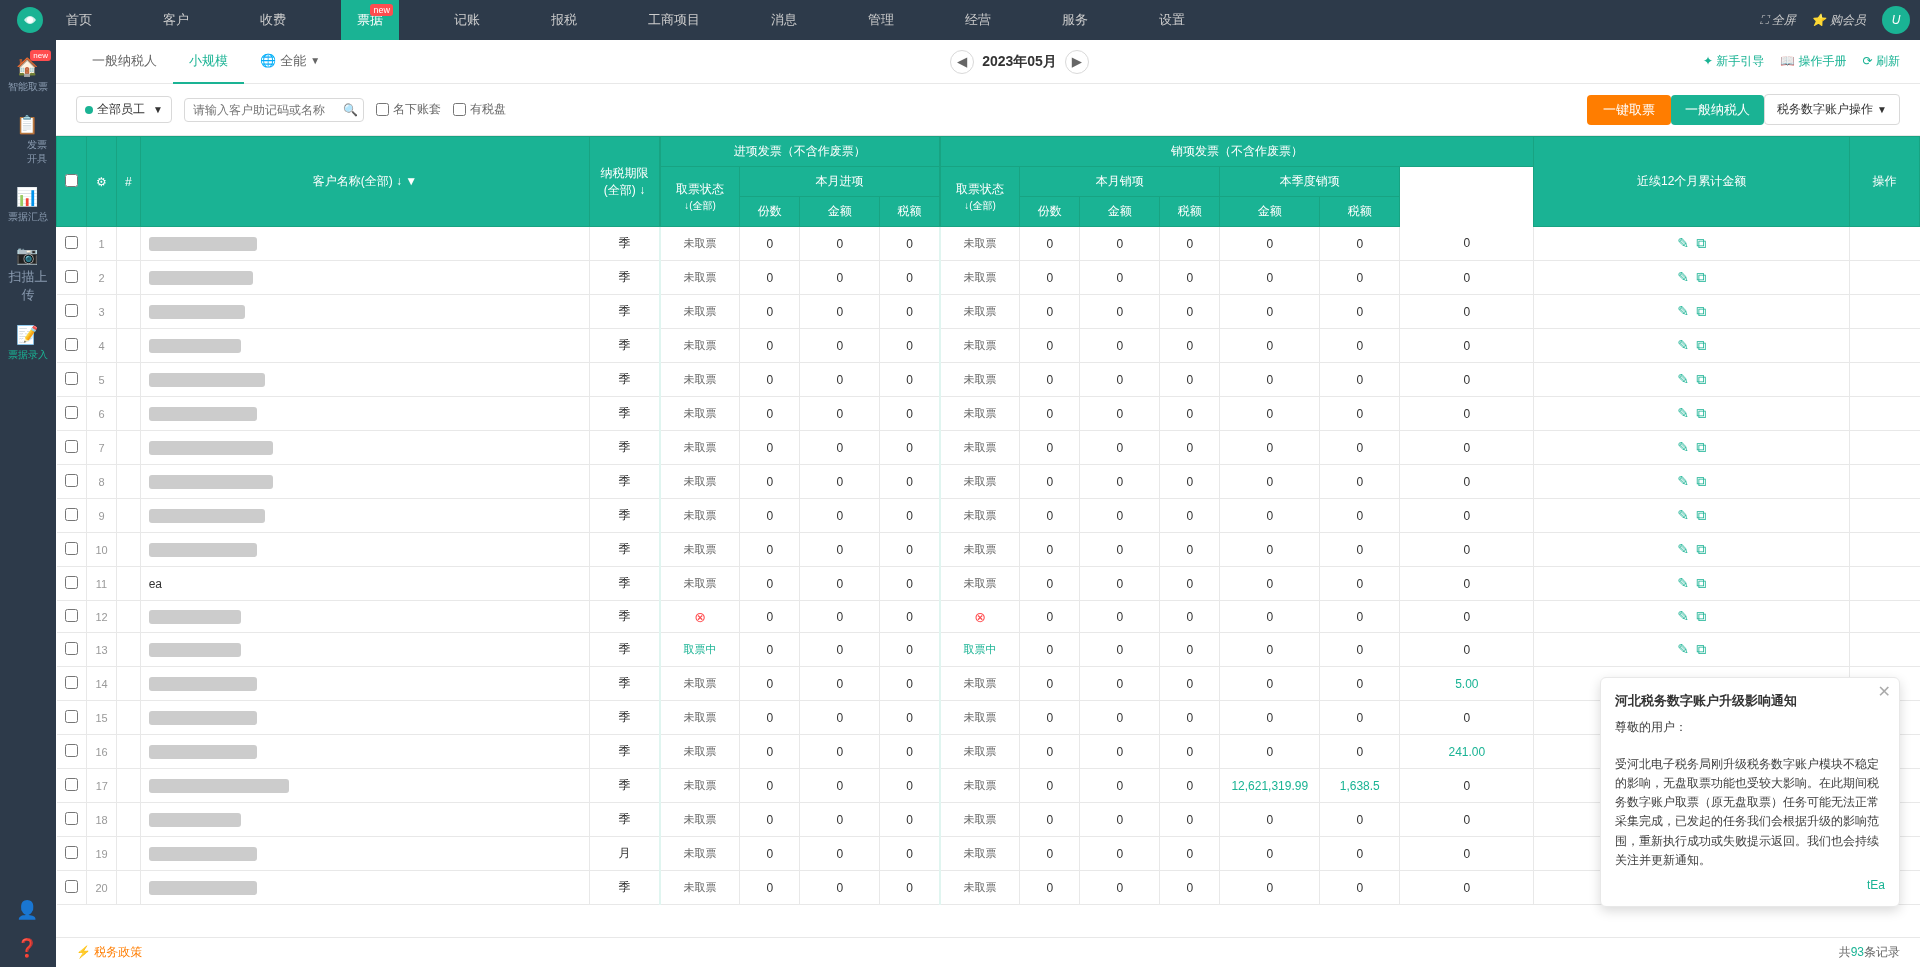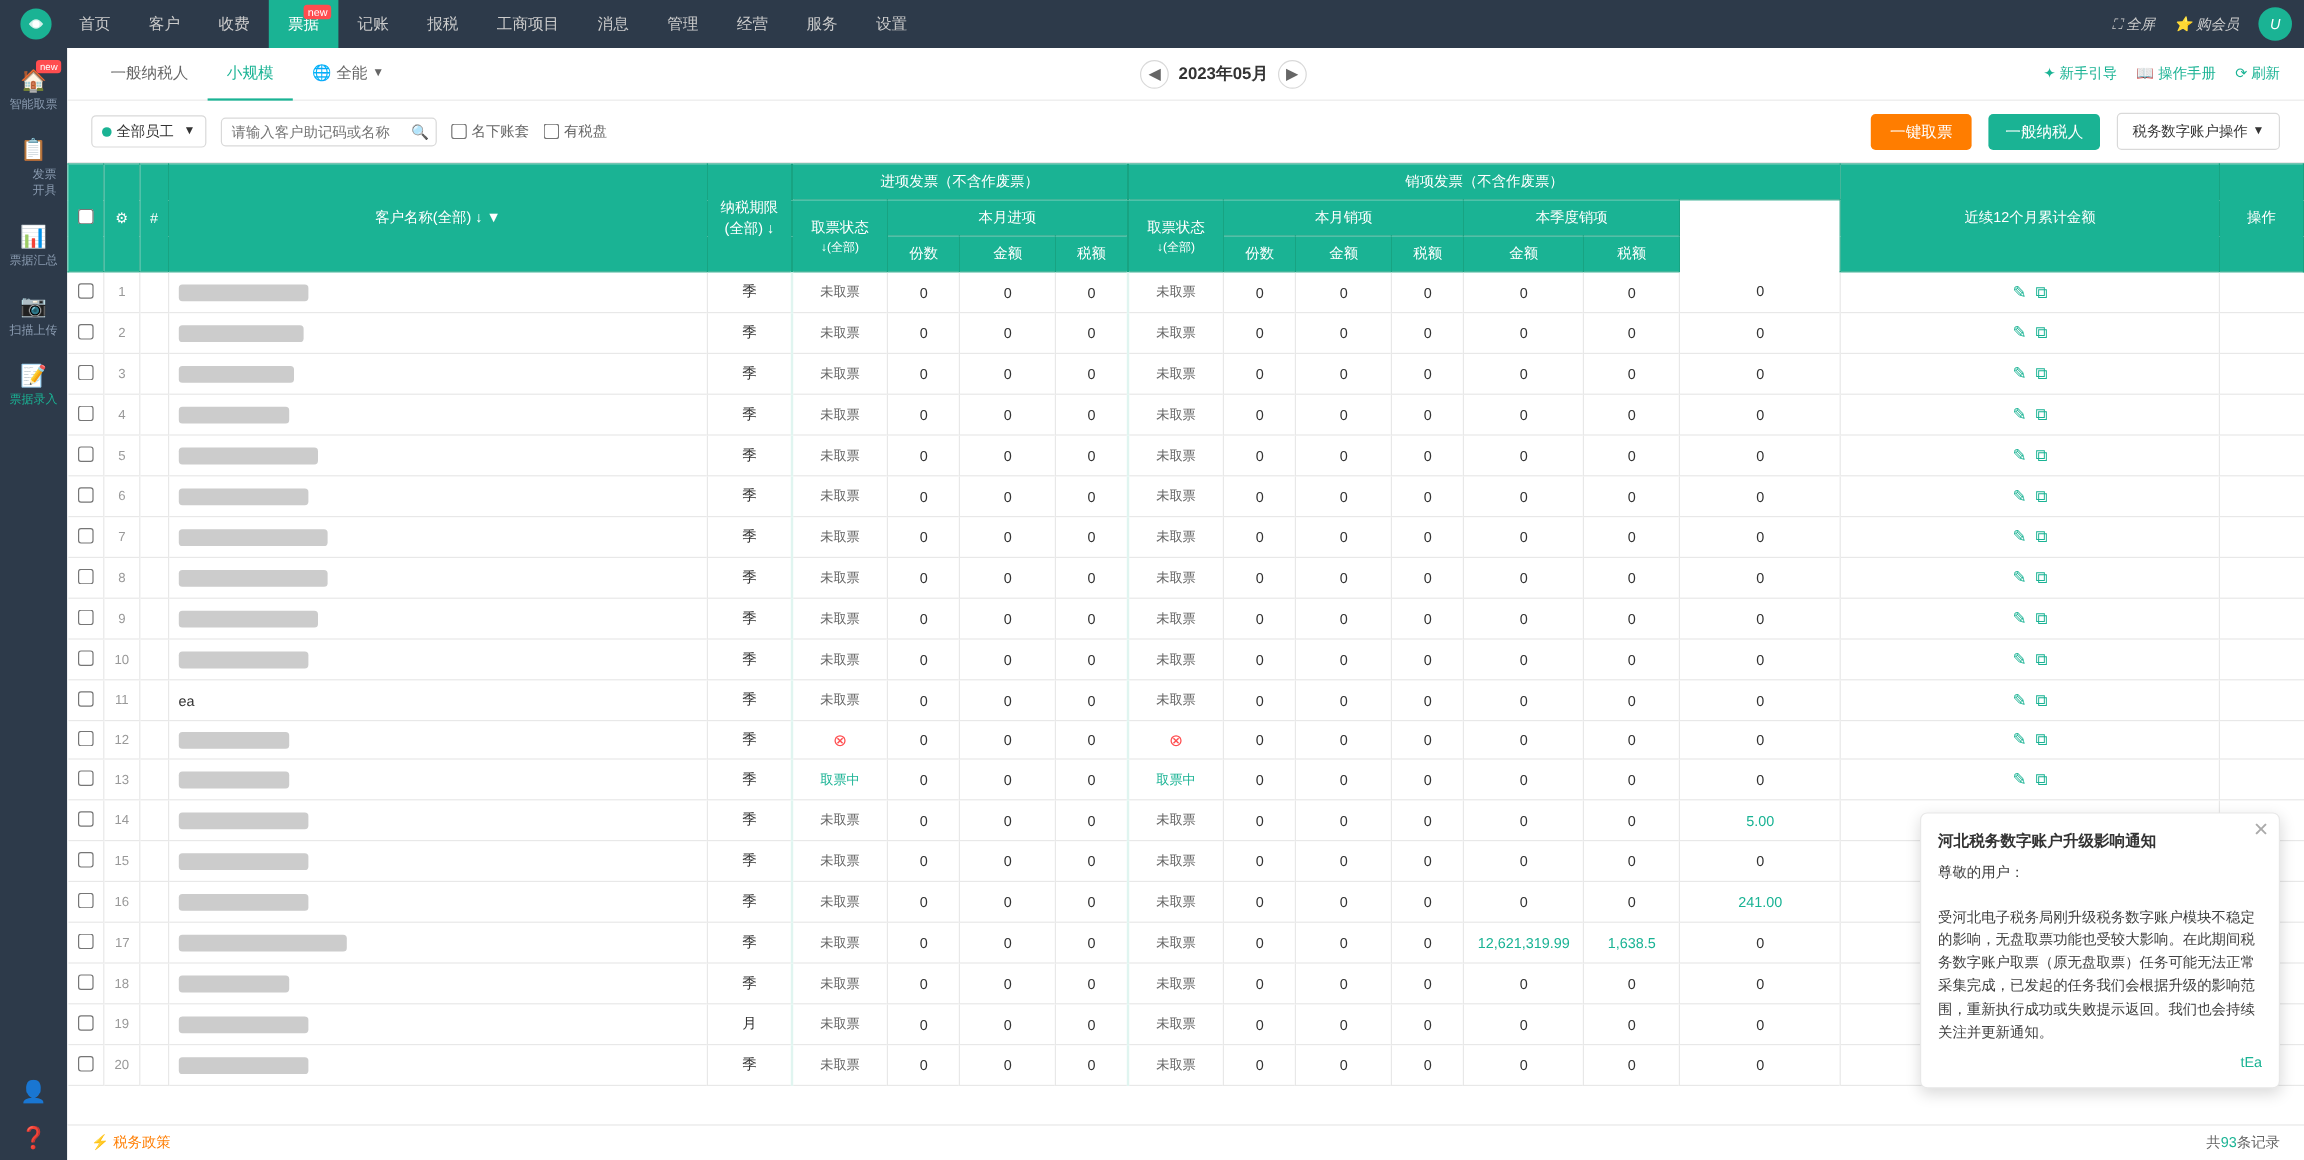--- a/index.html
+++ b/index.html
@@ -9,7 +9,7 @@
     .top-nav { background: #2d3a4a; height: 40px; display: flex; align-items: center; padding: 0 10px; color: #ccc; }
     .top-nav .logo { width: 40px; height: 40px; display: flex; align-items: center; justify-content: center; }
     .top-nav .logo svg { width: 28px; height: 28px; }
-    .nav-items { display: flex; align-items: flex-end; flex: 1; }
+    .nav-items { display: flex; align-items: flex-end; flex: 1; gap: 39px; }
     .nav-item { padding: 0 16px; height: 40px; display: flex; align-items: center; color: #ccc; cursor: pointer; font-size: 13px; position: relative; }
     .nav-item.active { background: #1ab394; color: #fff; }
     .nav-item .badge-new { position: absolute; top: 4px; right: 6px; background: #ff4d4f; color: #fff; font-size: 9px; padding: 1px 3px; border-radius: 3px; }

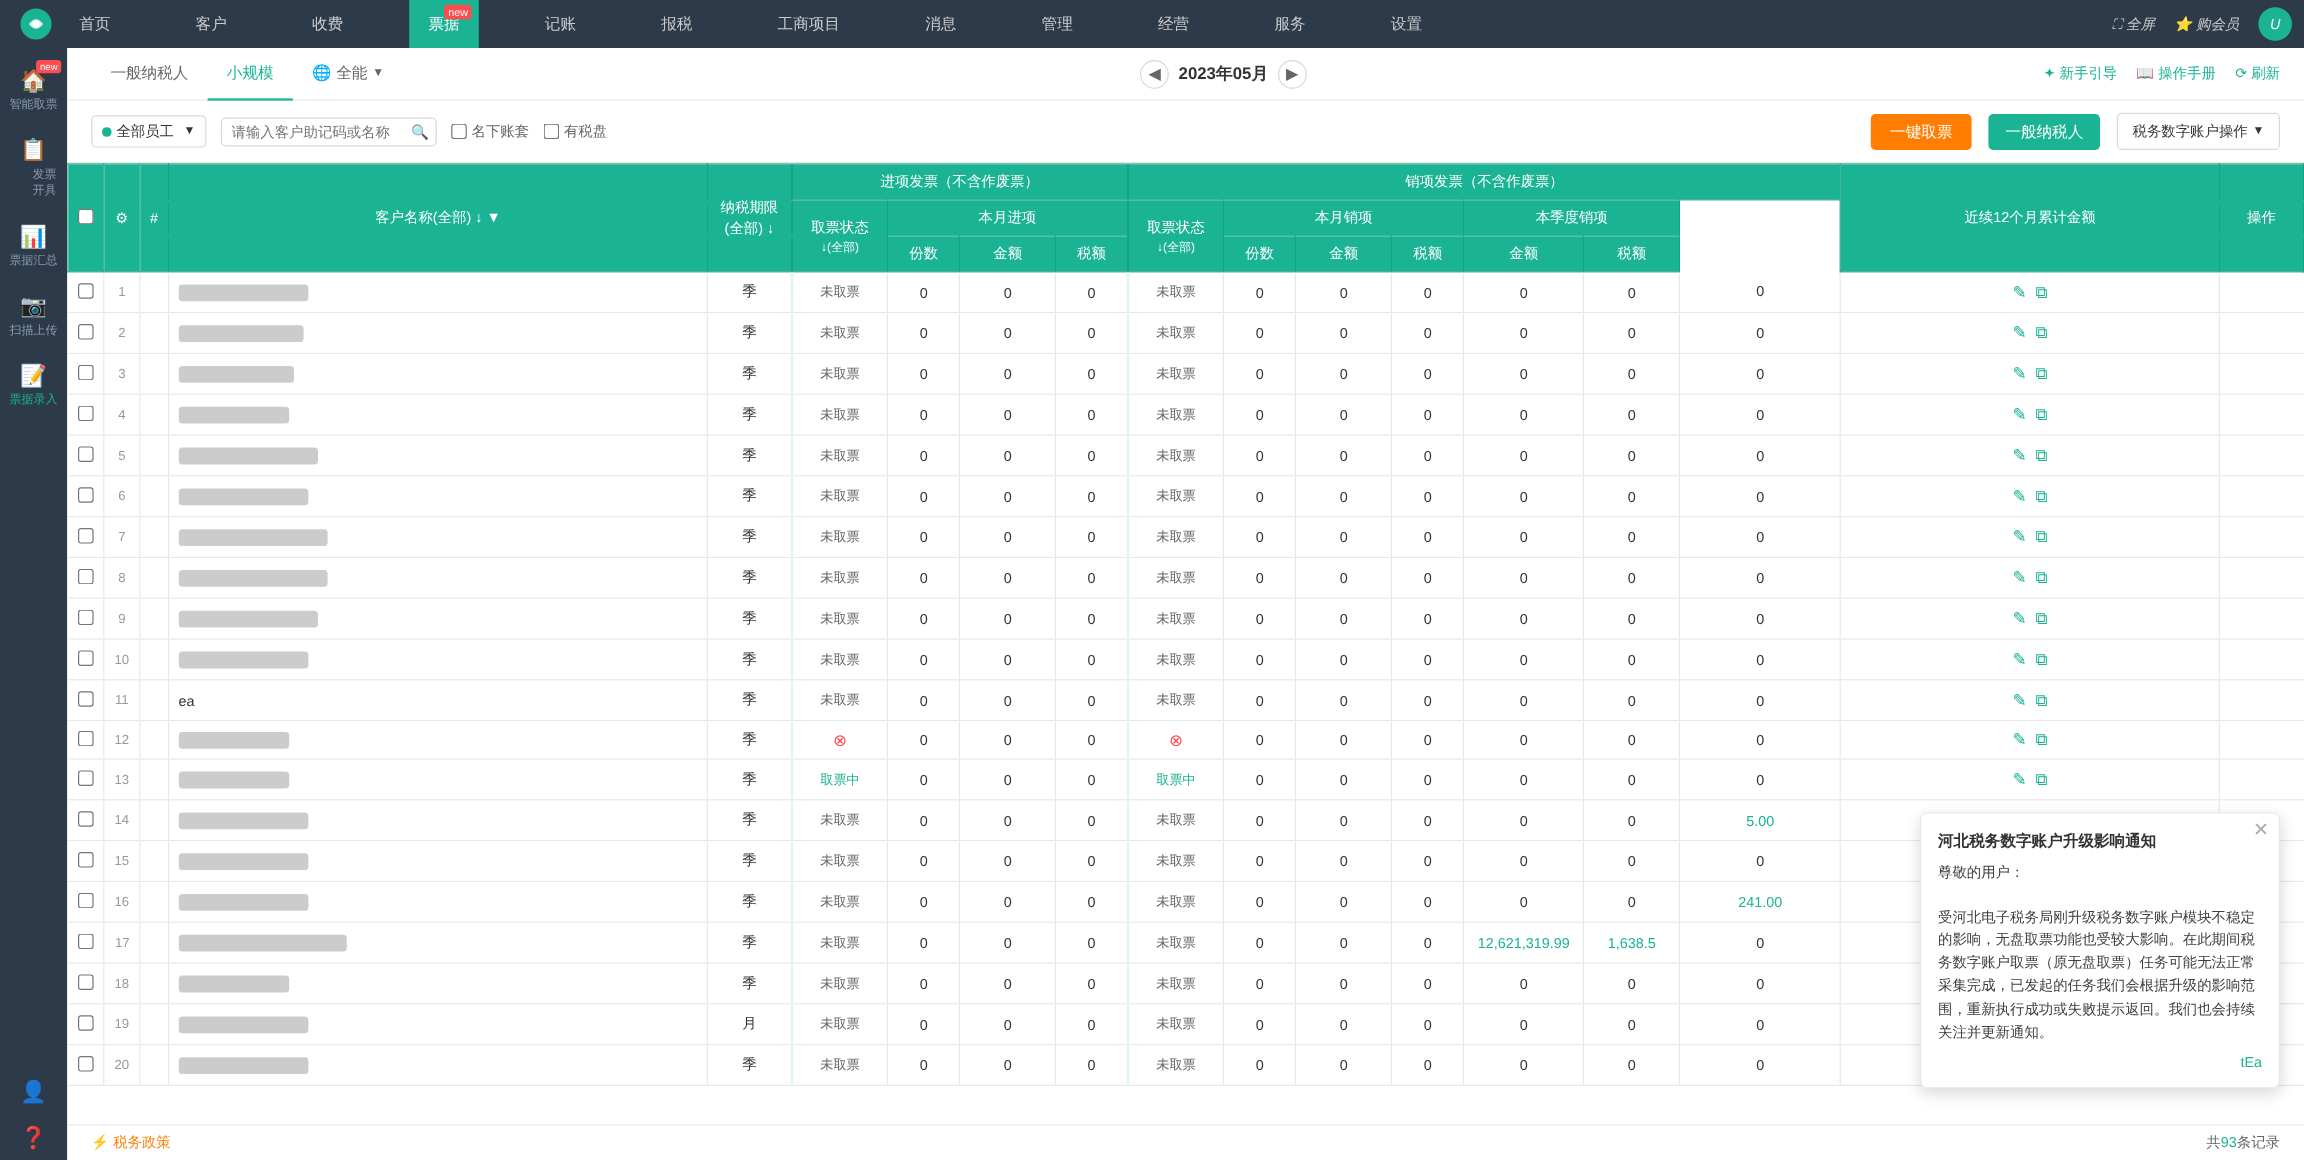--- a/index.html
+++ b/index.html
@@ -45,7 +45,7 @@
     .search-input { border: 1px solid #d9d9d9; border-radius: 4px; padding: 4px 28px 4px 8px; font-size: 12px; width: 180px; outline: none; }
     .search-btn { position: absolute; right: 6px; top: 50%; transform: translateY(-50%); cursor: pointer; color: #999; }
     .checkbox-label { display: flex; align-items: center; gap: 4px; cursor: pointer; font-size: 12px; color: #666; }
-    .filter-bar-right { margin-left: auto; display: flex; align-items: center; gap: 14px; }
+    .filter-bar-right { margin-left: auto; display: flex; align-items: center; gap: 0; }
     .btn-primary { background: #ff7d00; color: #fff; border: none; border-radius: 4px; padding: 6px 16px; cursor: pointer; font-size: 13px; }
     .btn-teal { background: #1ab394; color: #fff; border: none; border-radius: 4px; padding: 6px 14px; cursor: pointer; font-size: 13px; }
     .btn-outline { border: 1px solid #d9d9d9; background: #fff; color: #333; border-radius: 4px; padding: 6px 12px; cursor: pointer; font-size: 12px; display: flex; align-items: center; gap: 4px; }

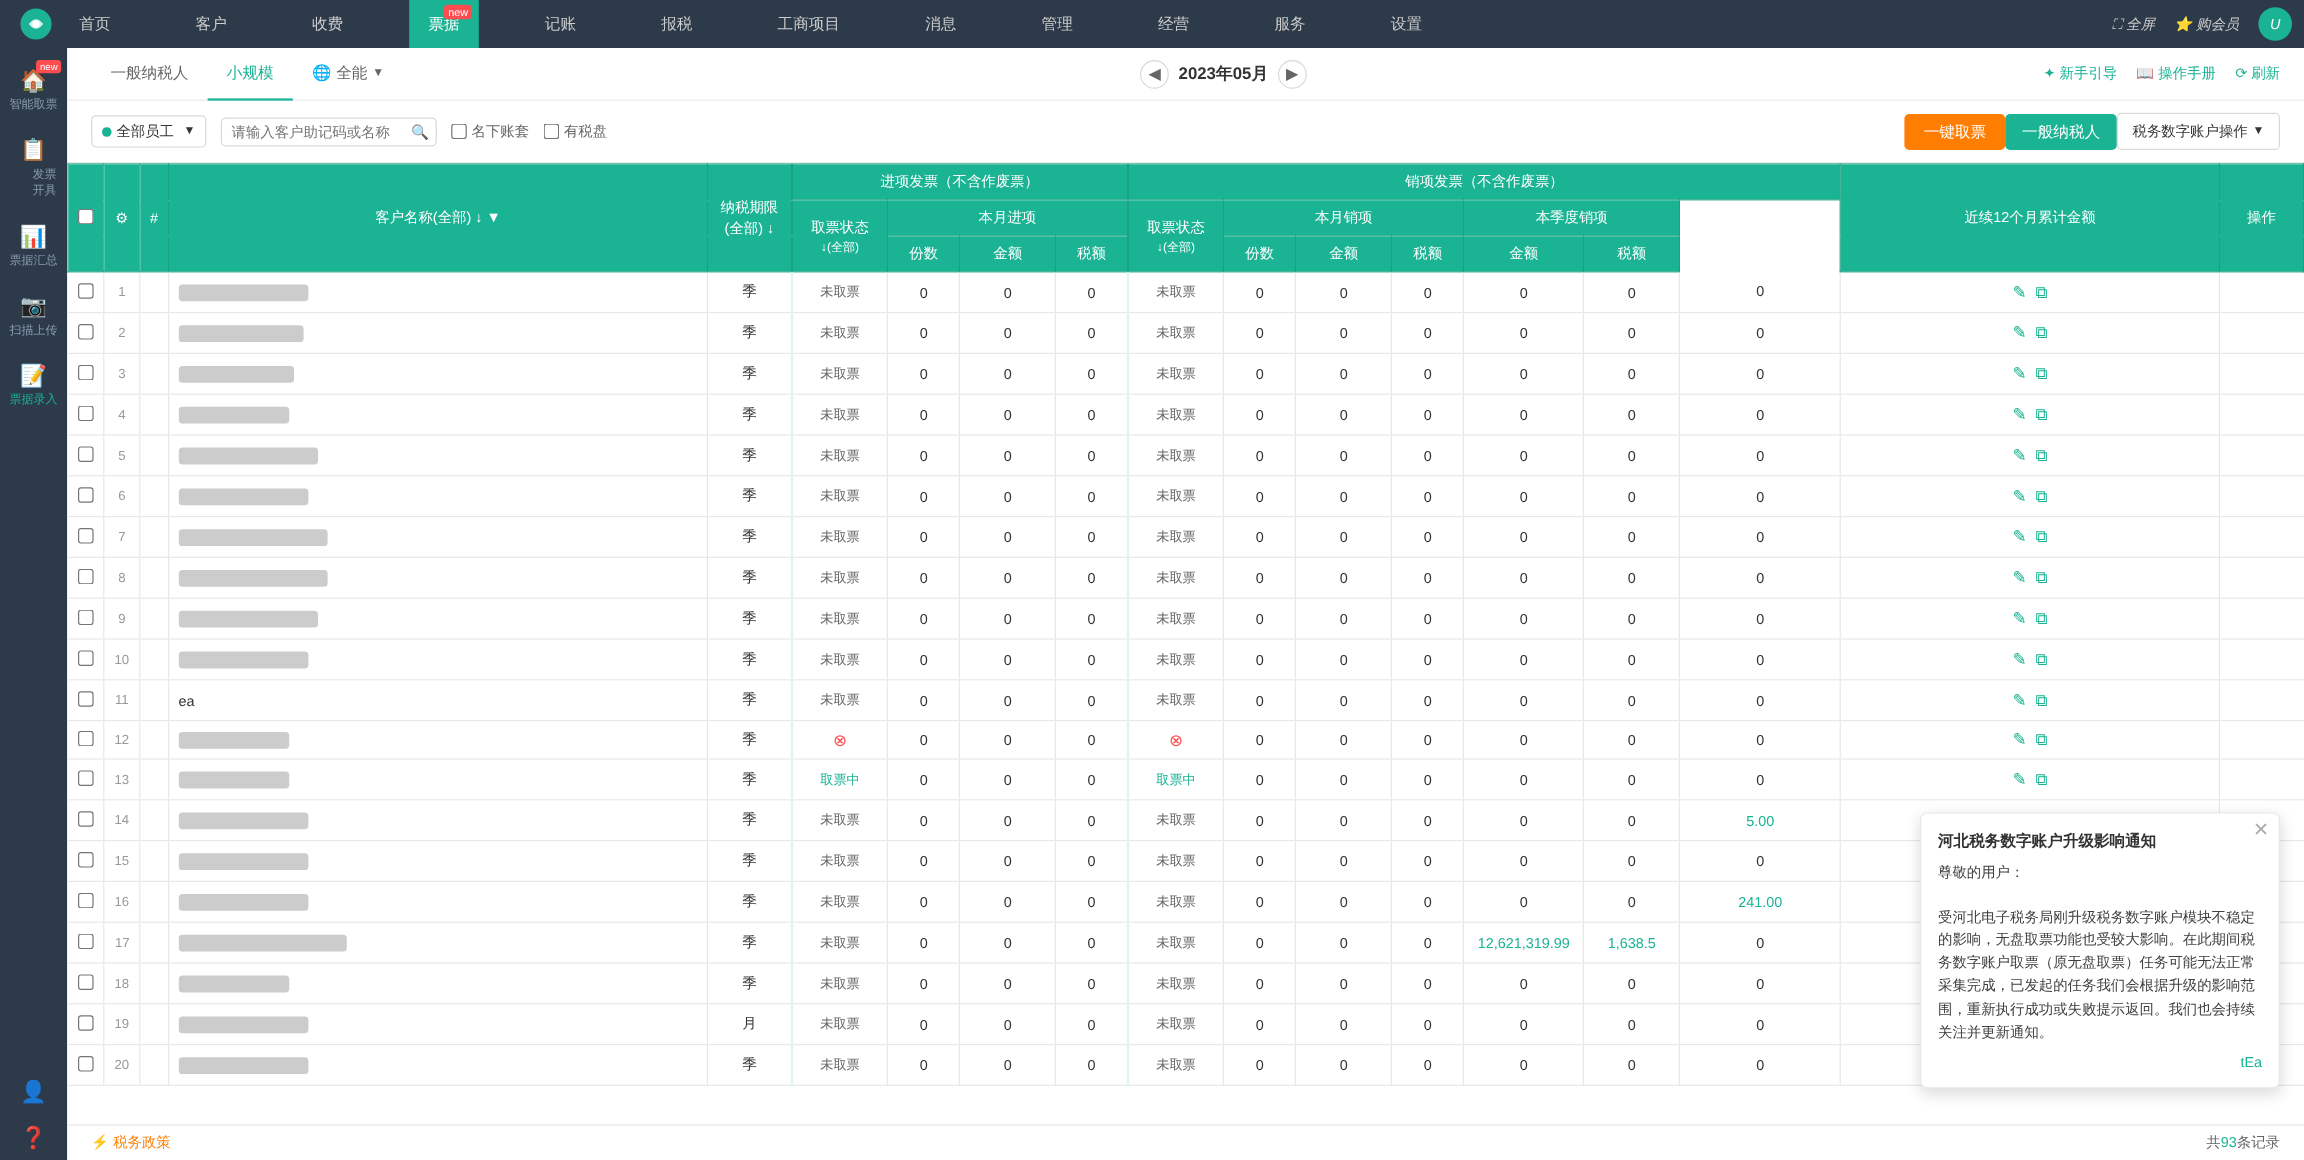--- a/index.html
+++ b/index.html
@@ -131,7 +131,7 @@
     </div>
     <div class="sidebar-item">
       <span class="sidebar-icon">📷</span>
-      <span style="font-size:10px;text-align:center;">扫描上传</span>
+      <span style="font-size:13px;text-align:center;">扫描上传</span>
     </div>
     <div class="sidebar-item active">
       <span class="sidebar-icon">📝</span>

